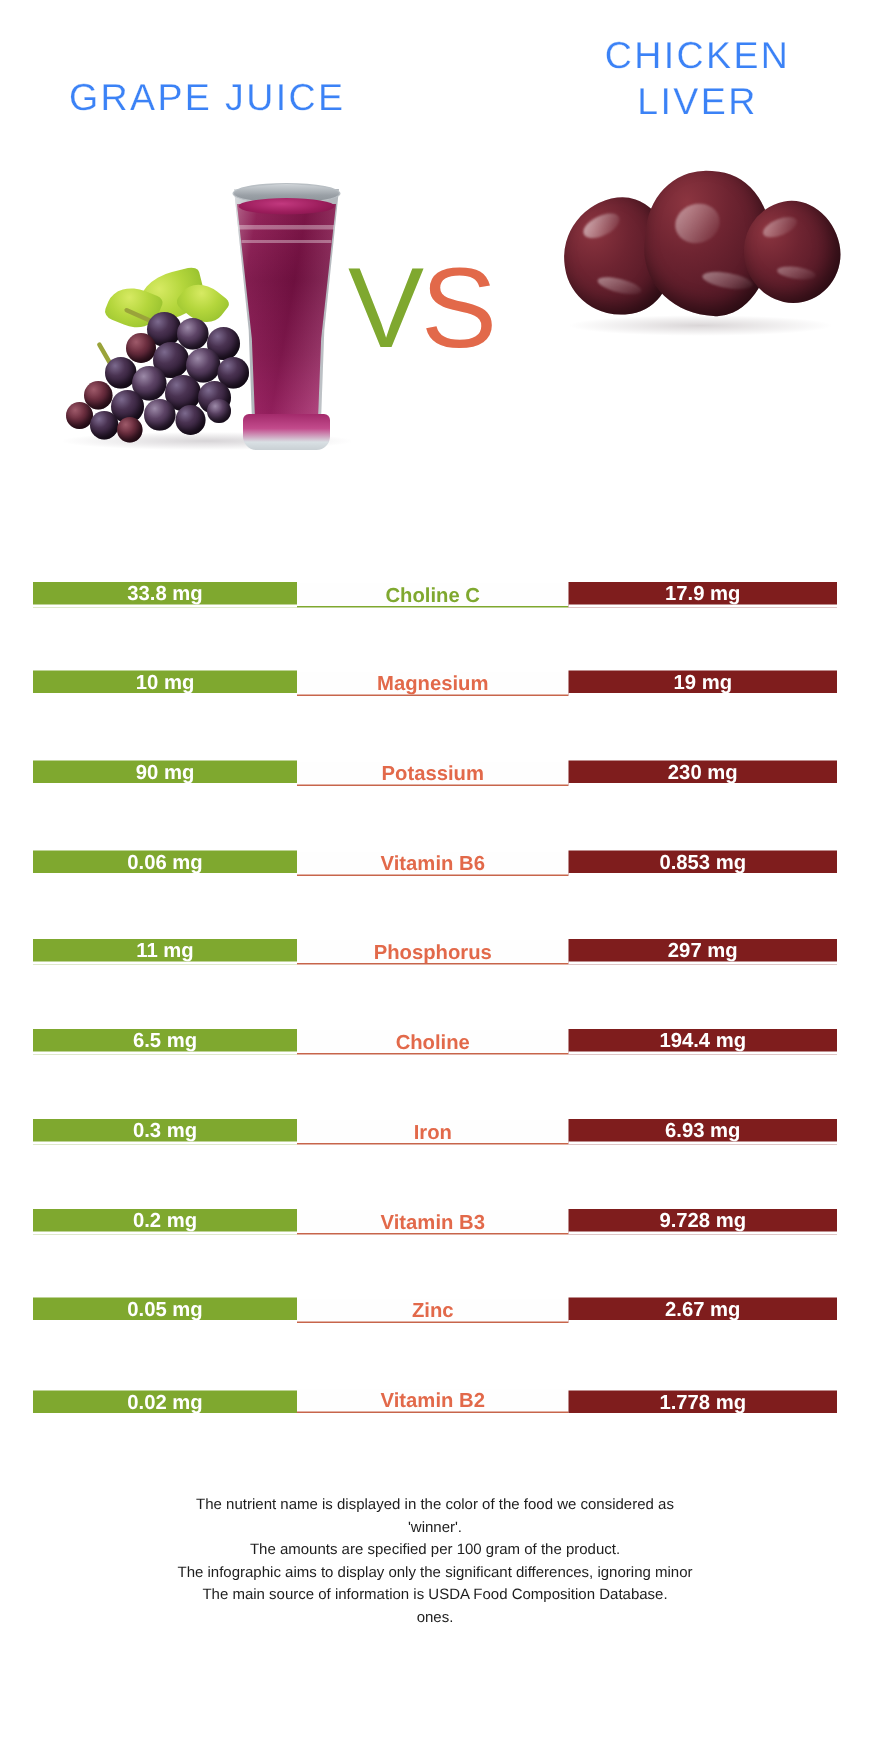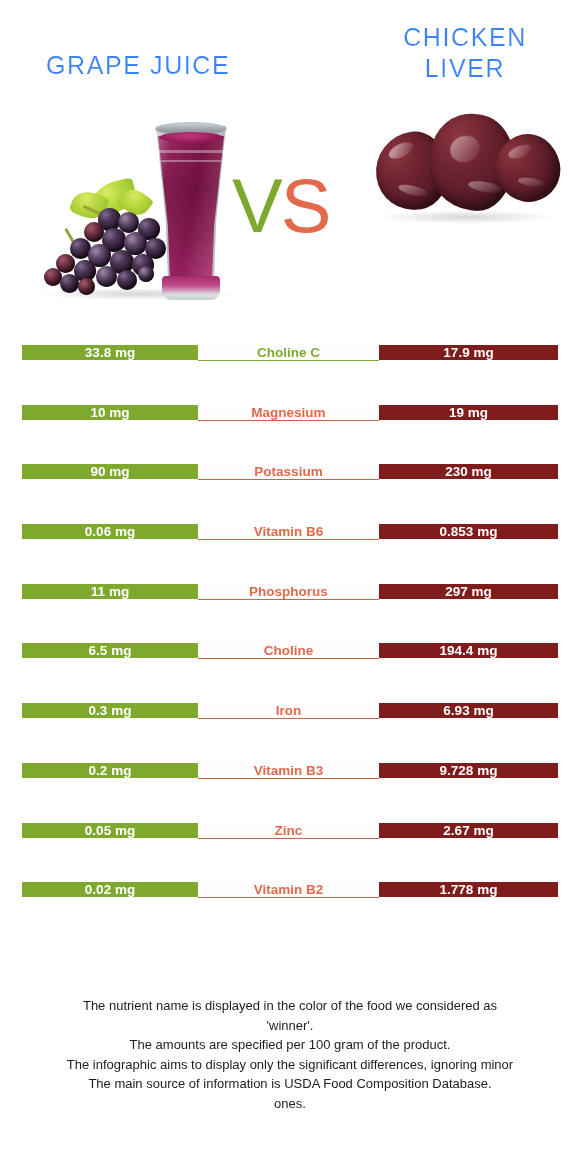--- a/index.html
+++ b/index.html
@@ -212,7 +212,7 @@
   .row {
     display: flex;
     height: 59.7px;
-    align-items: flex-start;
+    align-items: flex-end;
   }
   .cell {
     display: flex;

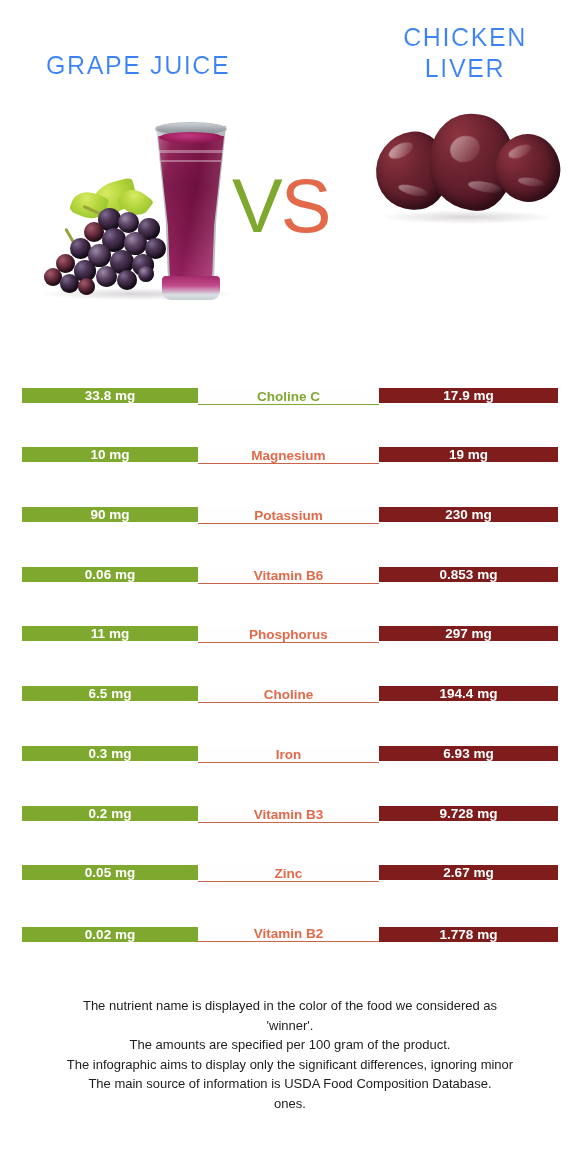--- a/index.html
+++ b/index.html
@@ -253,7 +253,7 @@
     top: 996px;
     width: 536px;
     text-align: center;
-    font-size: 13px;
+    font-size: 10px;
     line-height: 1.5;
     color: #1d1d1d;
     font-family: "Liberation Sans", sans-serif;

